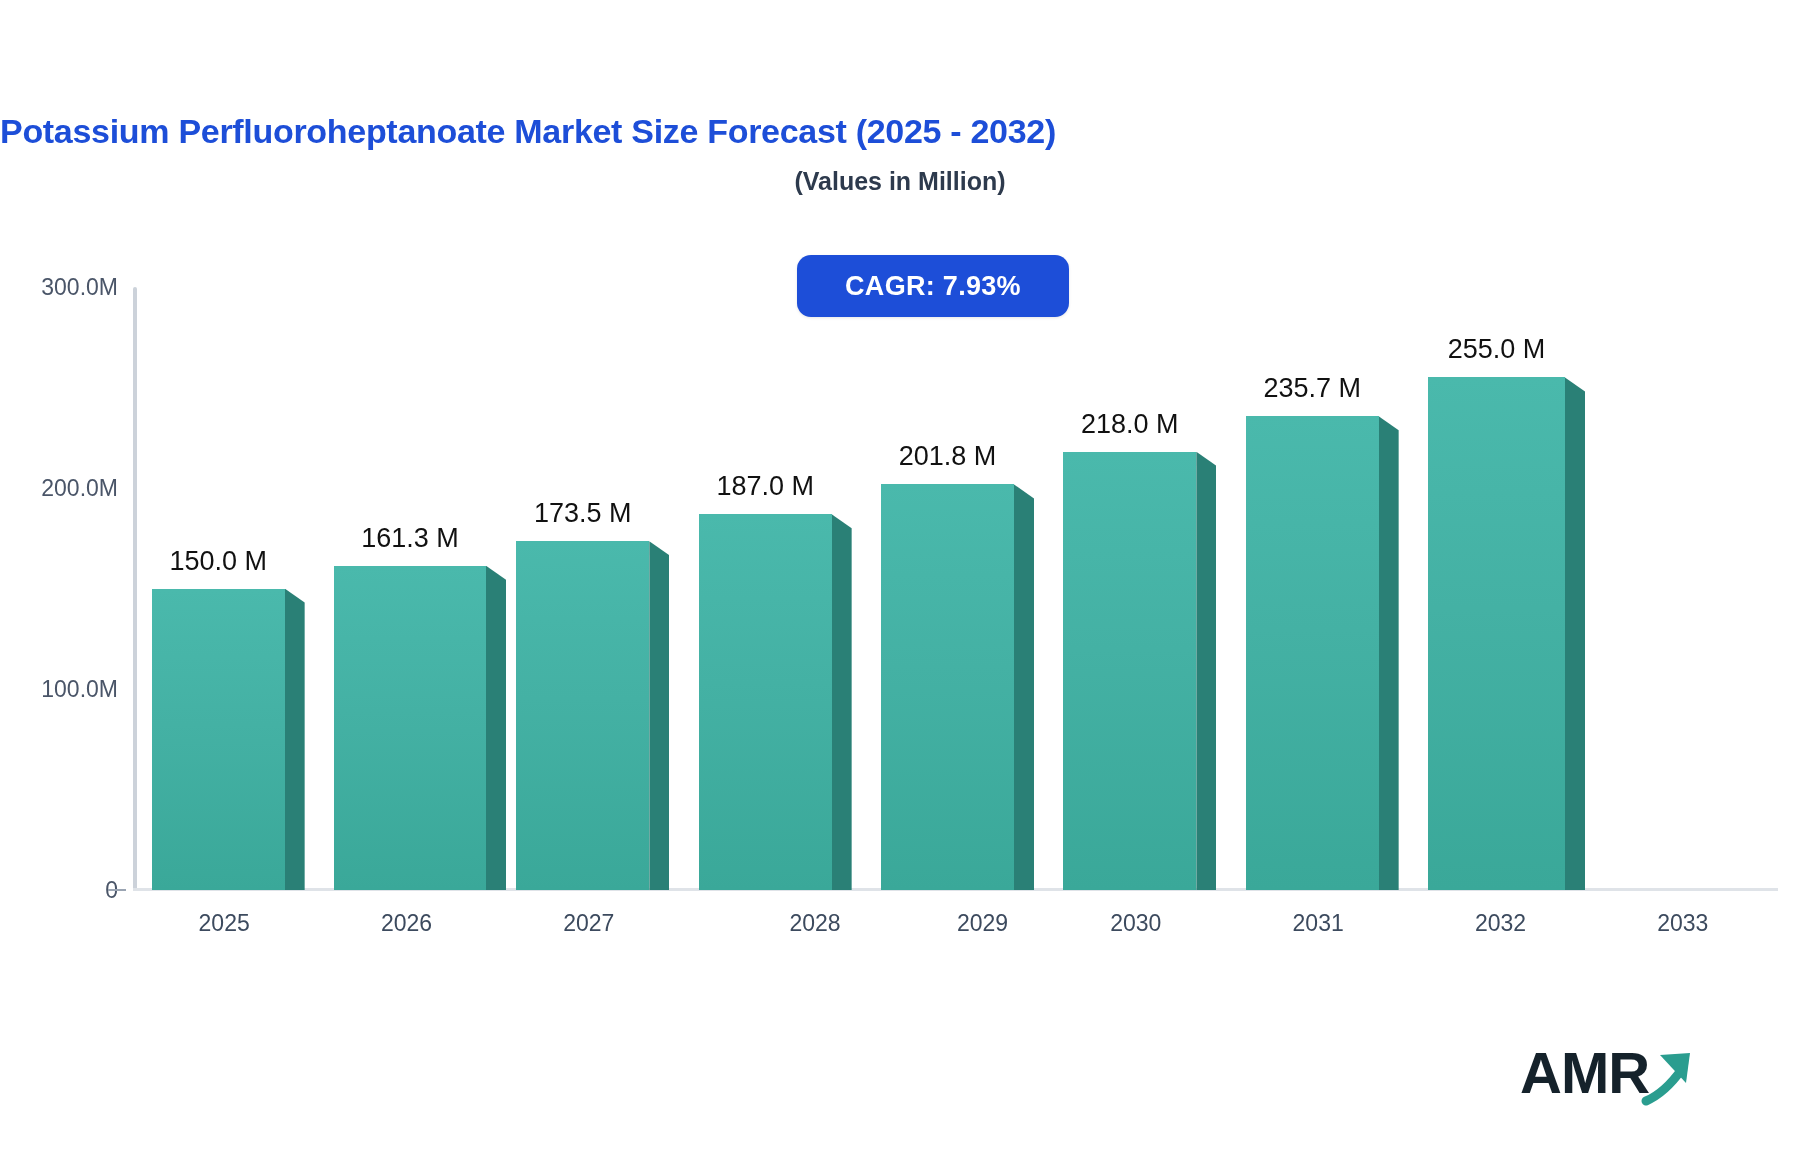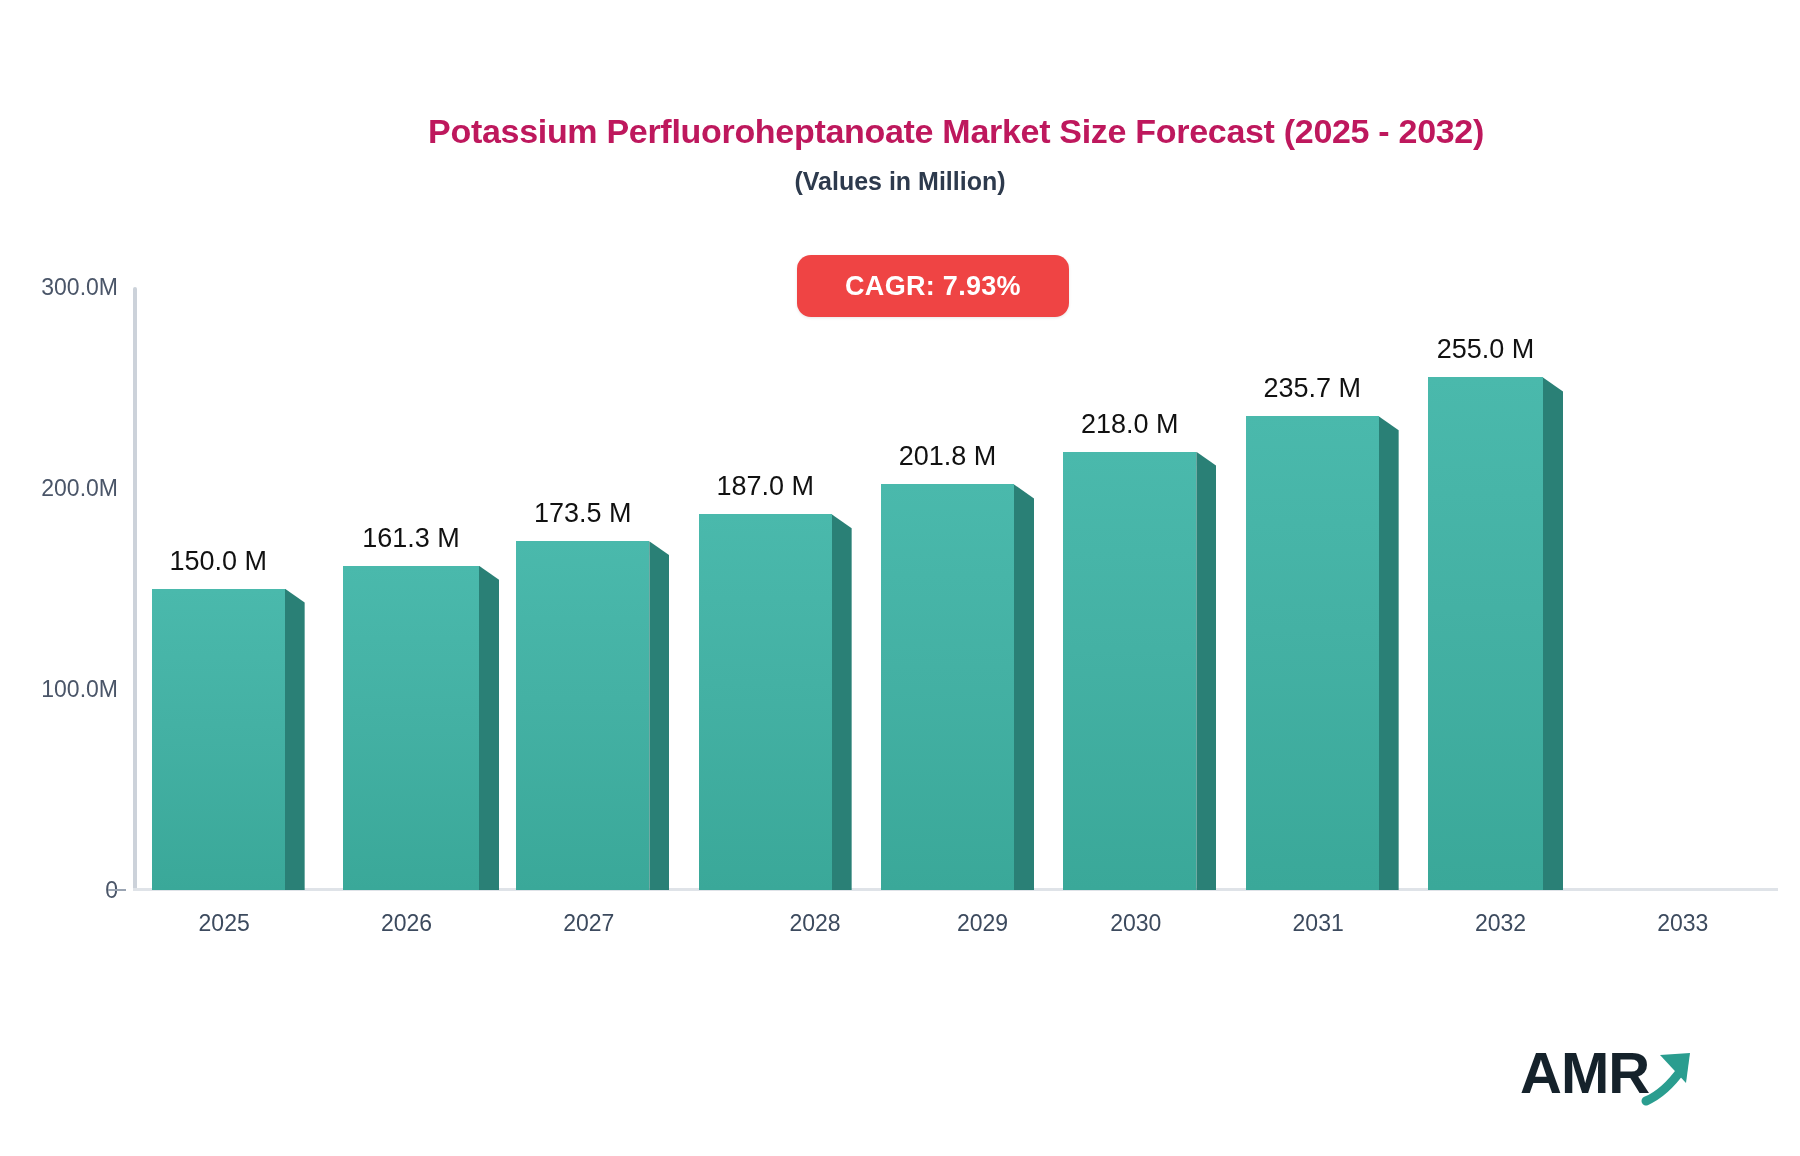--- a/index.html
+++ b/index.html
@@ -24,10 +24,10 @@
     top: 112px;
     left: 0;
     width: 1484px;
-    text-align: right;
+    text-align: left;
     font-size: 34px;
     font-weight: bold;
-    color: #be185d;
+    color: #1d4ed8;
     letter-spacing: -0.3px;
   }
   .subtitle {

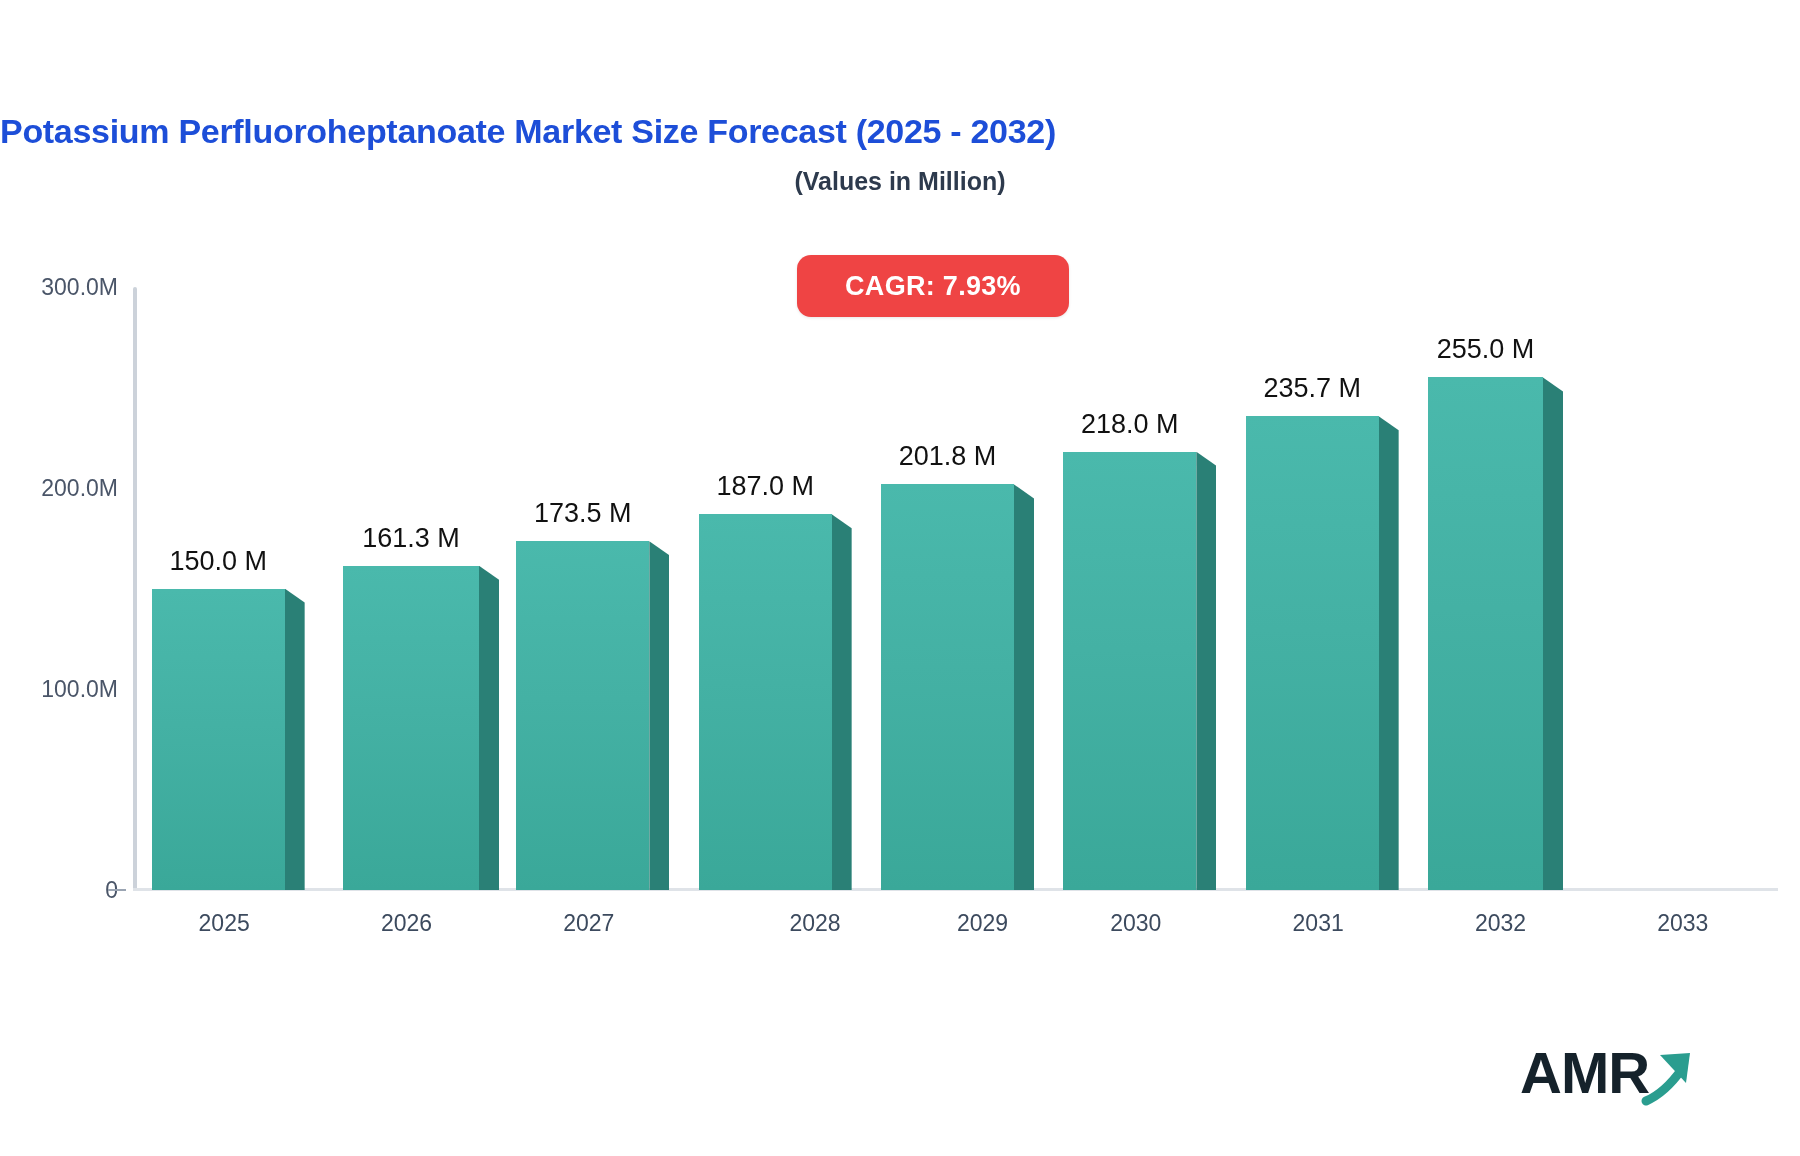--- a/index.html
+++ b/index.html
@@ -49,7 +49,7 @@
     width: 272px;
     height: 62px;
     border-radius: 14px;
-    background: #ef4444;
+    background: #1d4ed8;
     color: #ffffff;
     font-size: 27px;
     font-weight: bold;

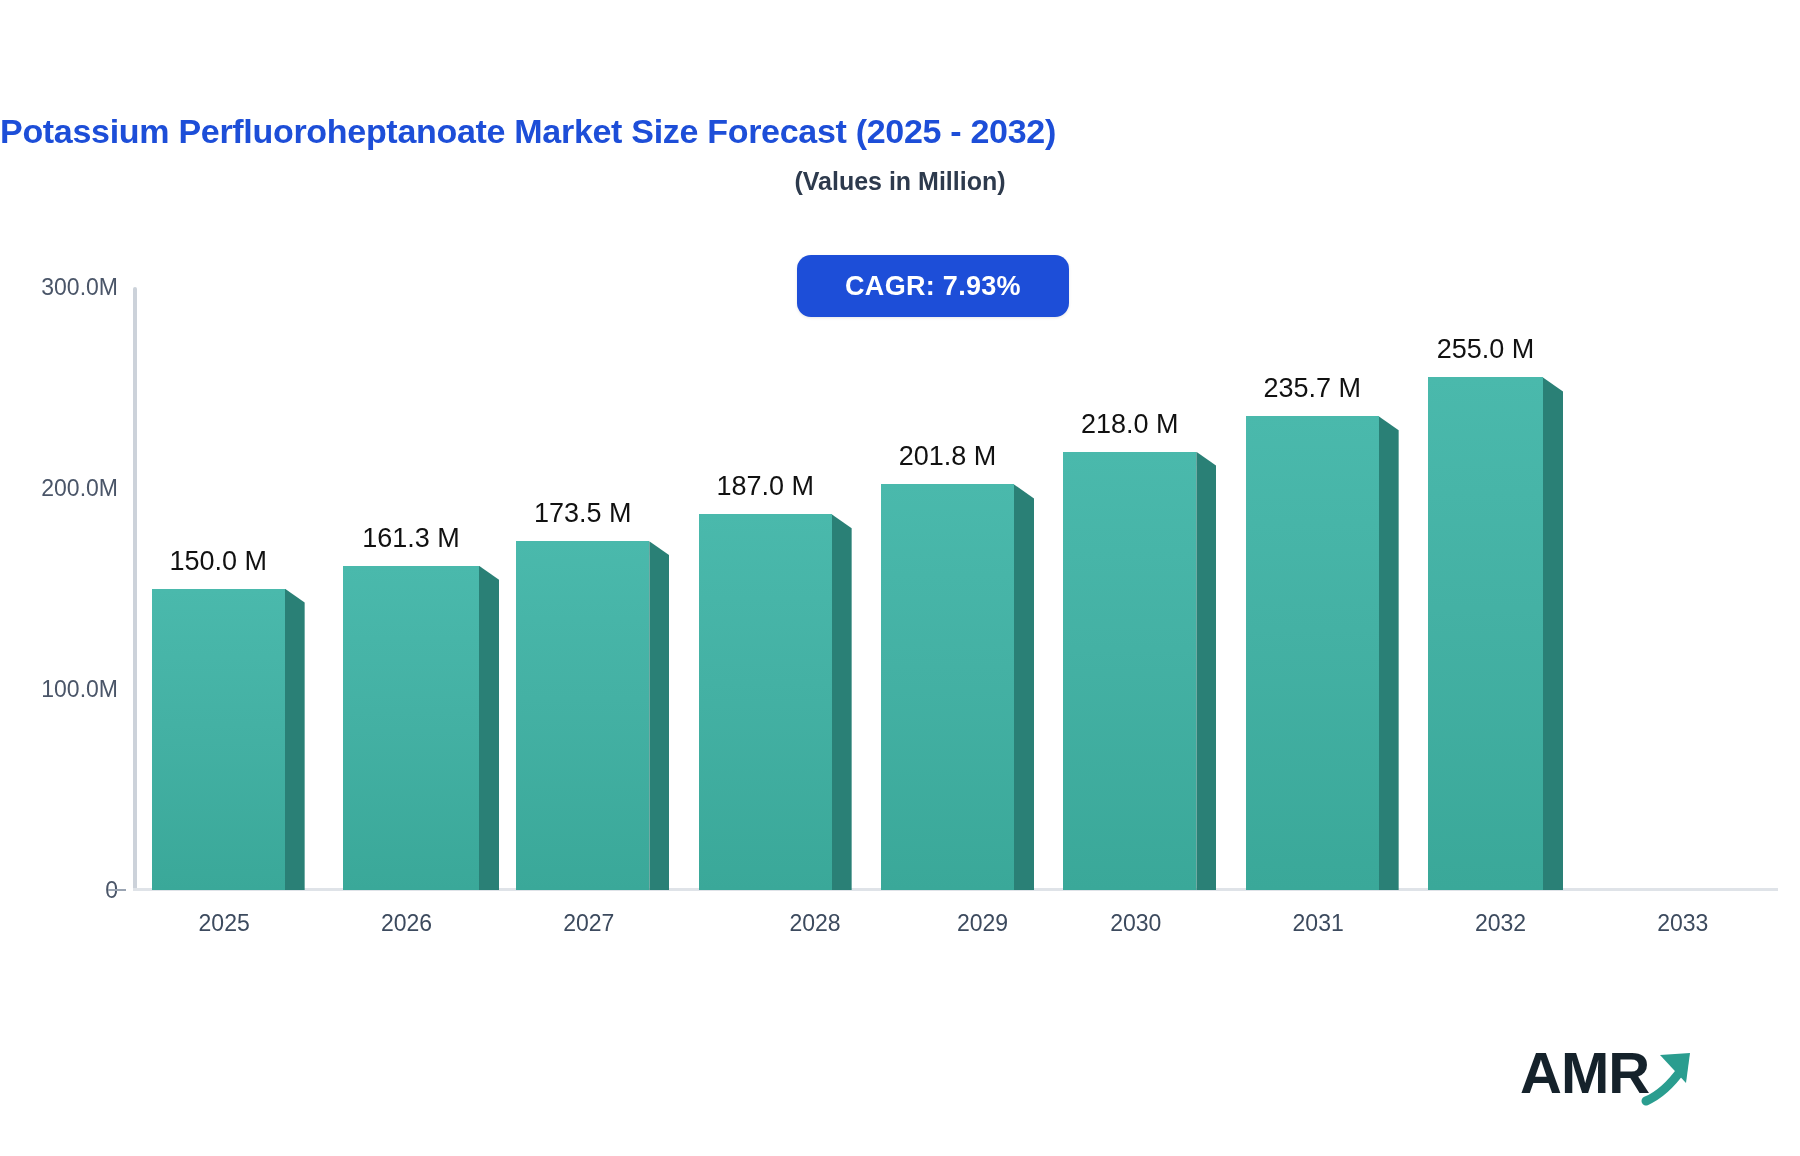--- a/index.html
+++ b/index.html
@@ -220,7 +220,7 @@
         <div class="bar-face" style="height: 473.757px;"></div>
         <div class="bar-label" style="bottom: 485.757px;">235.7 M</div>
       </div>
-      <div class="bar-group" style="left: 1291px; width: 115px; height: 512.55px;">
+      <div class="bar-group" style="left: 1291px; width: 137px; height: 512.55px;">
         <div class="bar-side" style="height: 512.55px;"></div>
         <div class="bar-face" style="height: 512.55px;"></div>
         <div class="bar-label" style="bottom: 524.55px;">255.0 M</div>

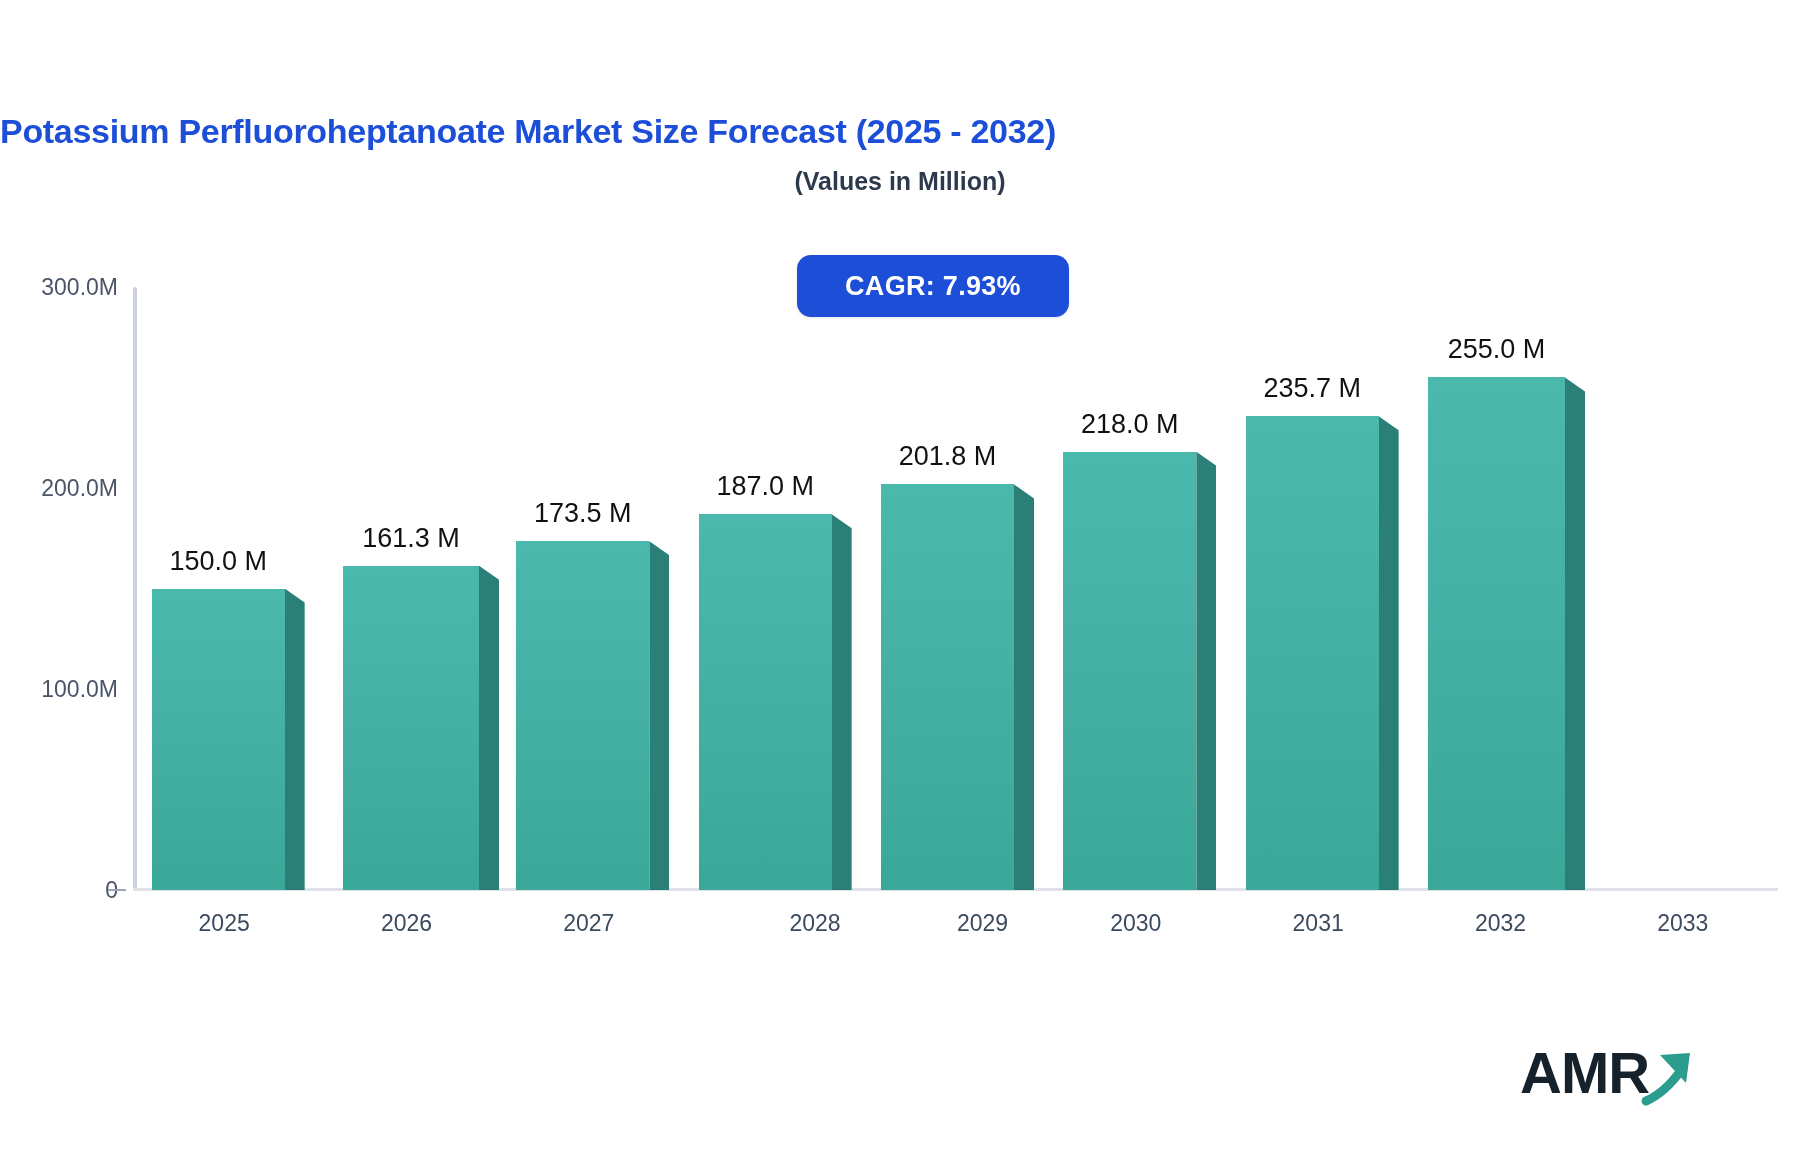--- a/index.html
+++ b/index.html
@@ -190,7 +190,7 @@
         <div class="bar-face" style="height: 301.5px;"></div>
         <div class="bar-label" style="bottom: 313.5px;">150.0 M</div>
       </div>
-      <div class="bar-group" style="left: 206px; width: 136px; height: 324.213px; padding-left: 40px;">
+      <div class="bar-group" style="left: 197px; width: 152px; height: 324.213px; padding-left: 40px;">
         <div class="bar-side" style="height: 324.213px;"></div>
         <div class="bar-face" style="height: 324.213px;"></div>
         <div class="bar-label" style="bottom: 336.213px;">161.3 M</div>

